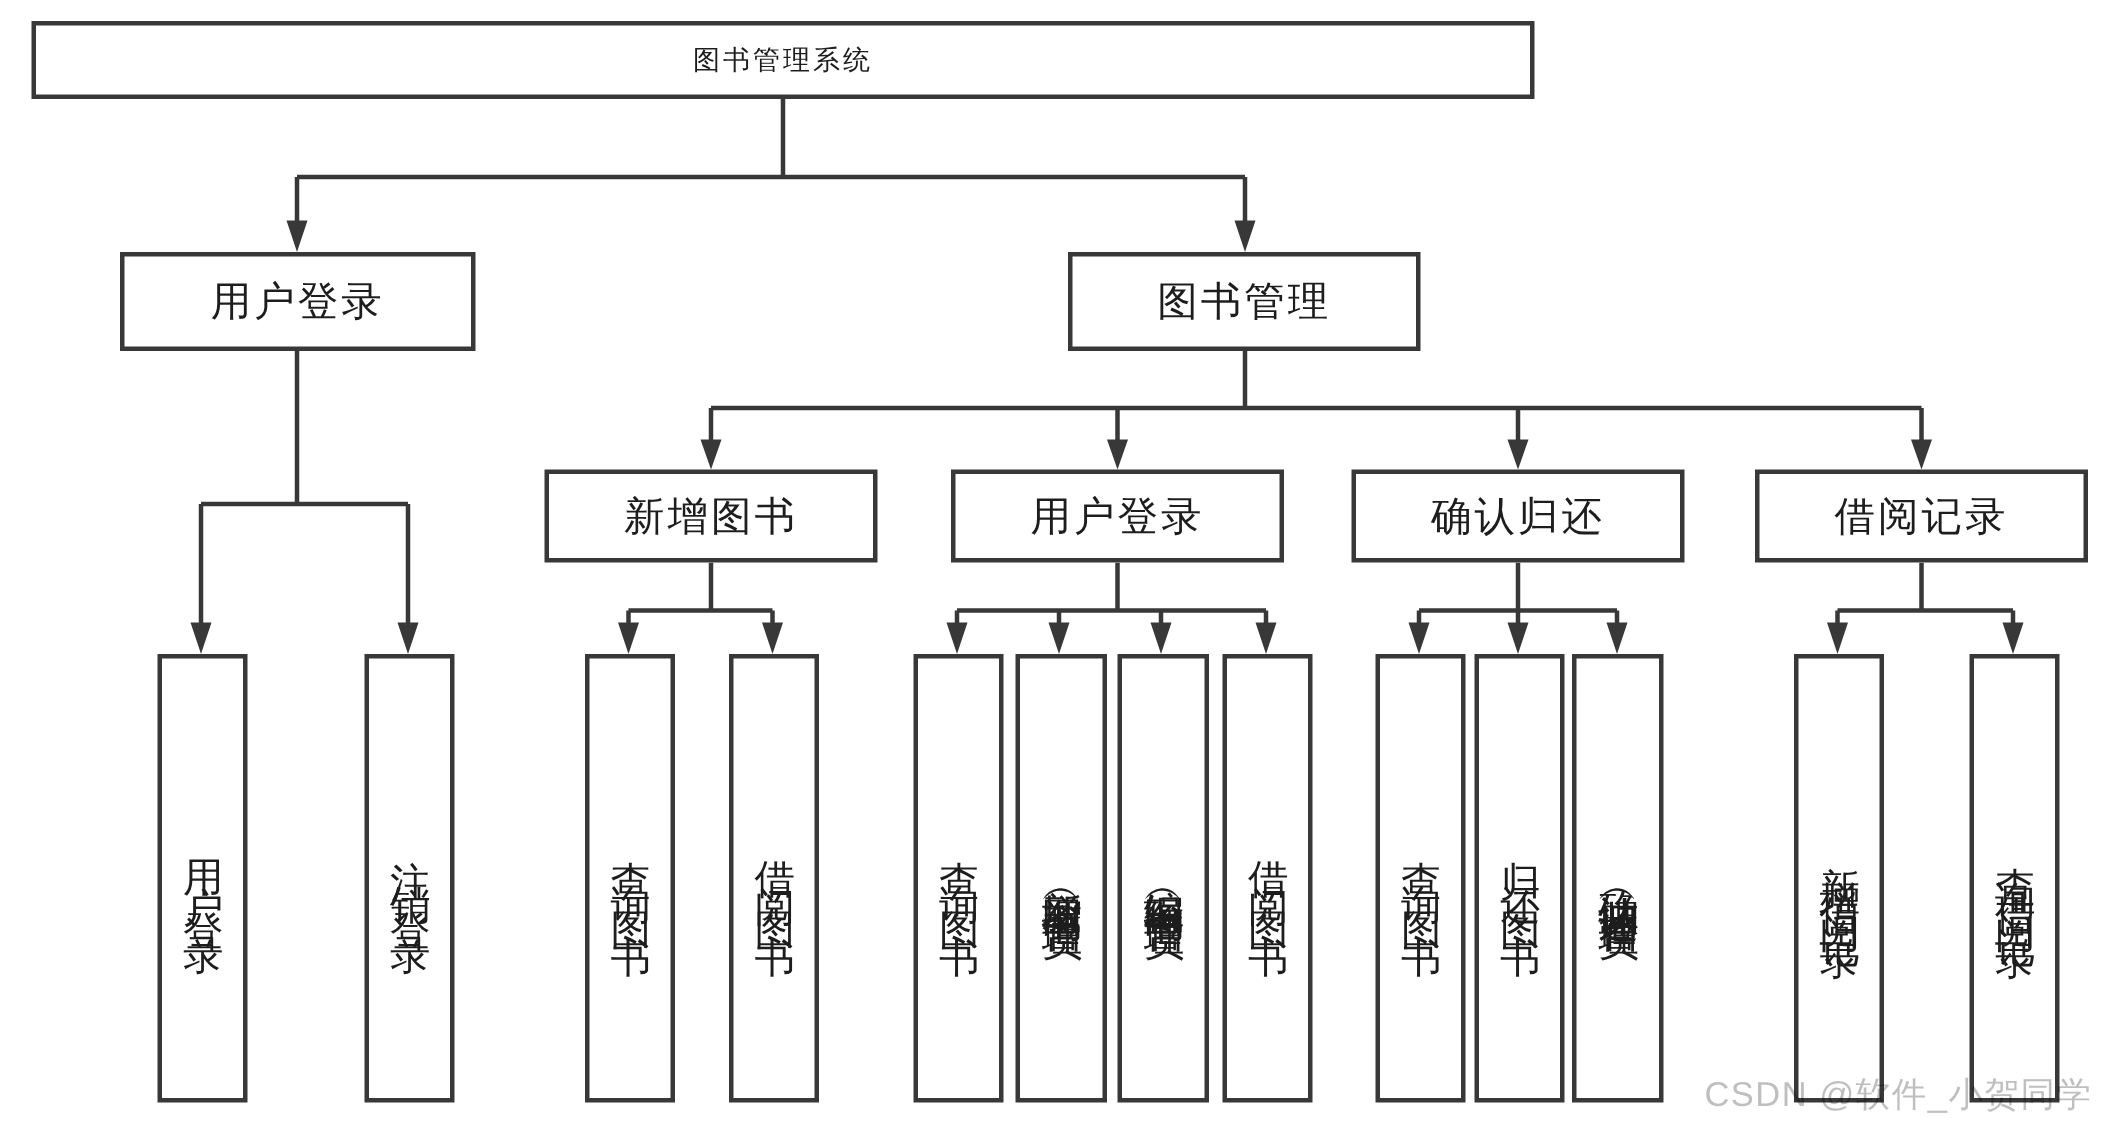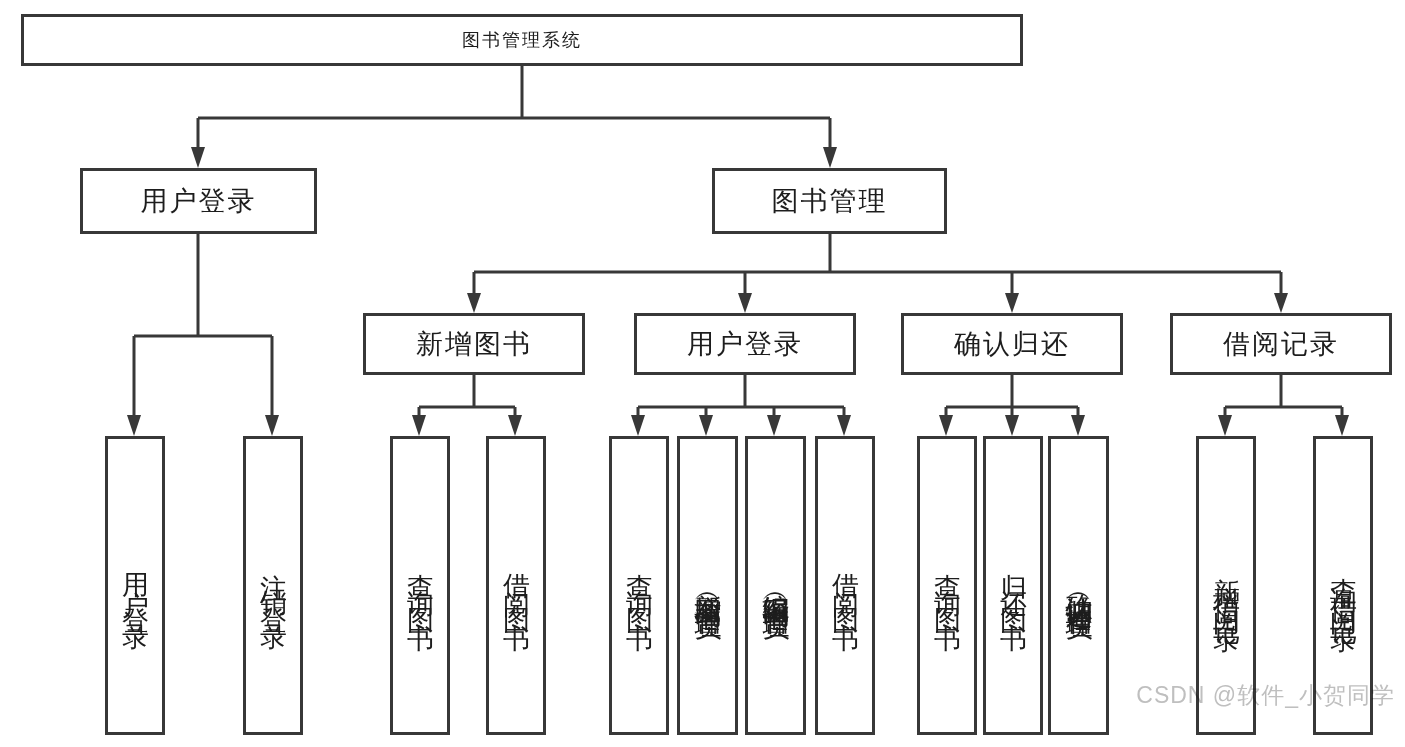--- a/index.html
+++ b/index.html
@@ -23,7 +23,7 @@
     font-size:27px;line-height:1;white-space:nowrap;
   }
   .watermark{
-    position:absolute;right:10px;top:680px;font-size:23px;letter-spacing:1px;
+    position:absolute;right:10px;top:714px;font-size:23px;letter-spacing:1px;
     color:var(--watermark);mix-blend-mode:multiply;pointer-events:none;white-space:nowrap;
   }
 </style>

